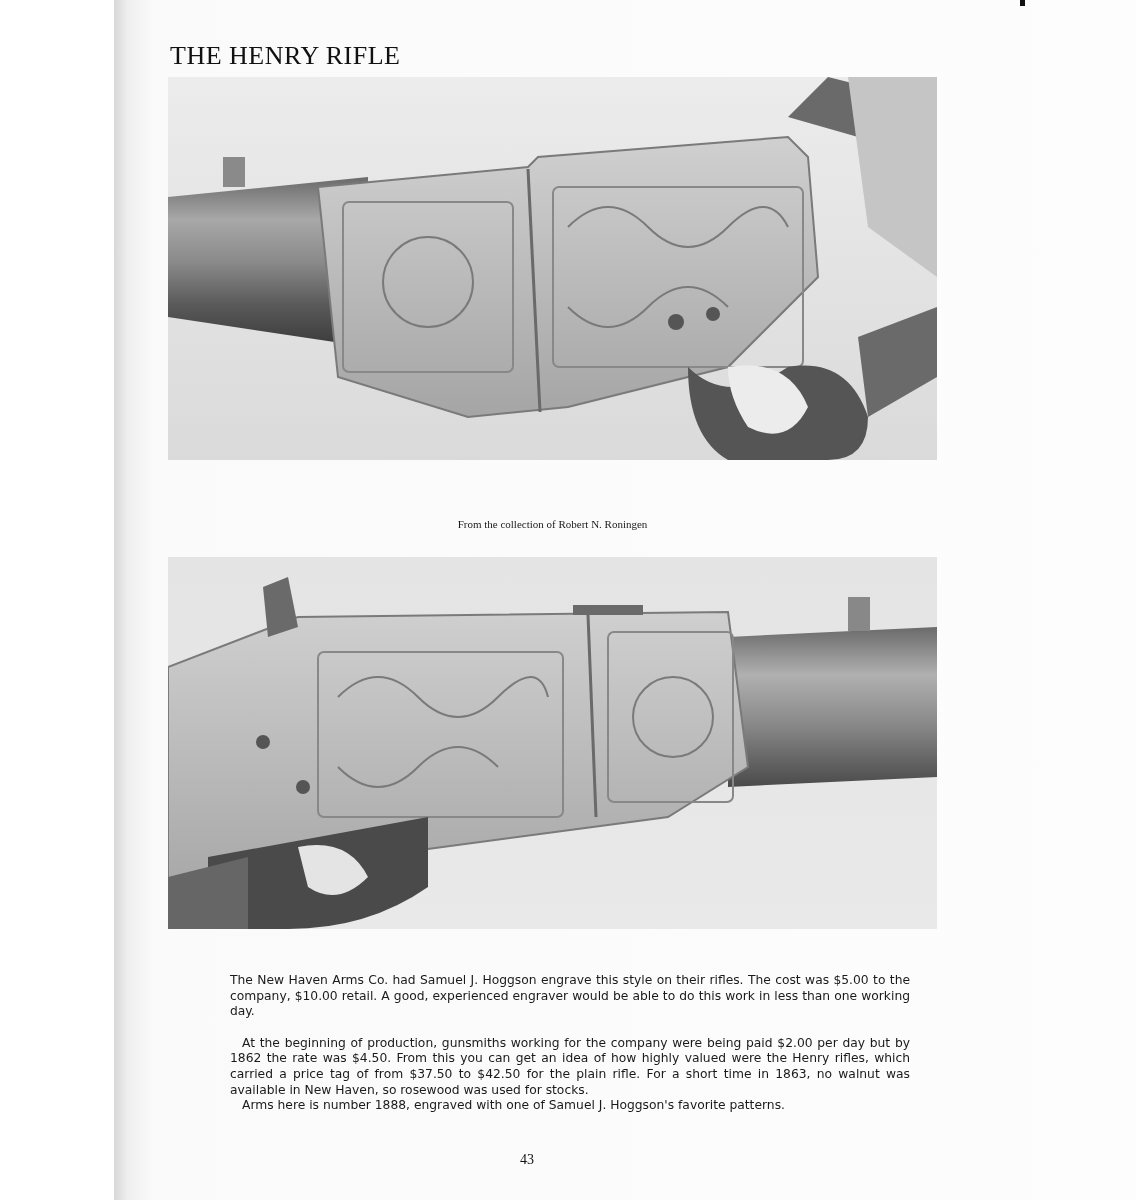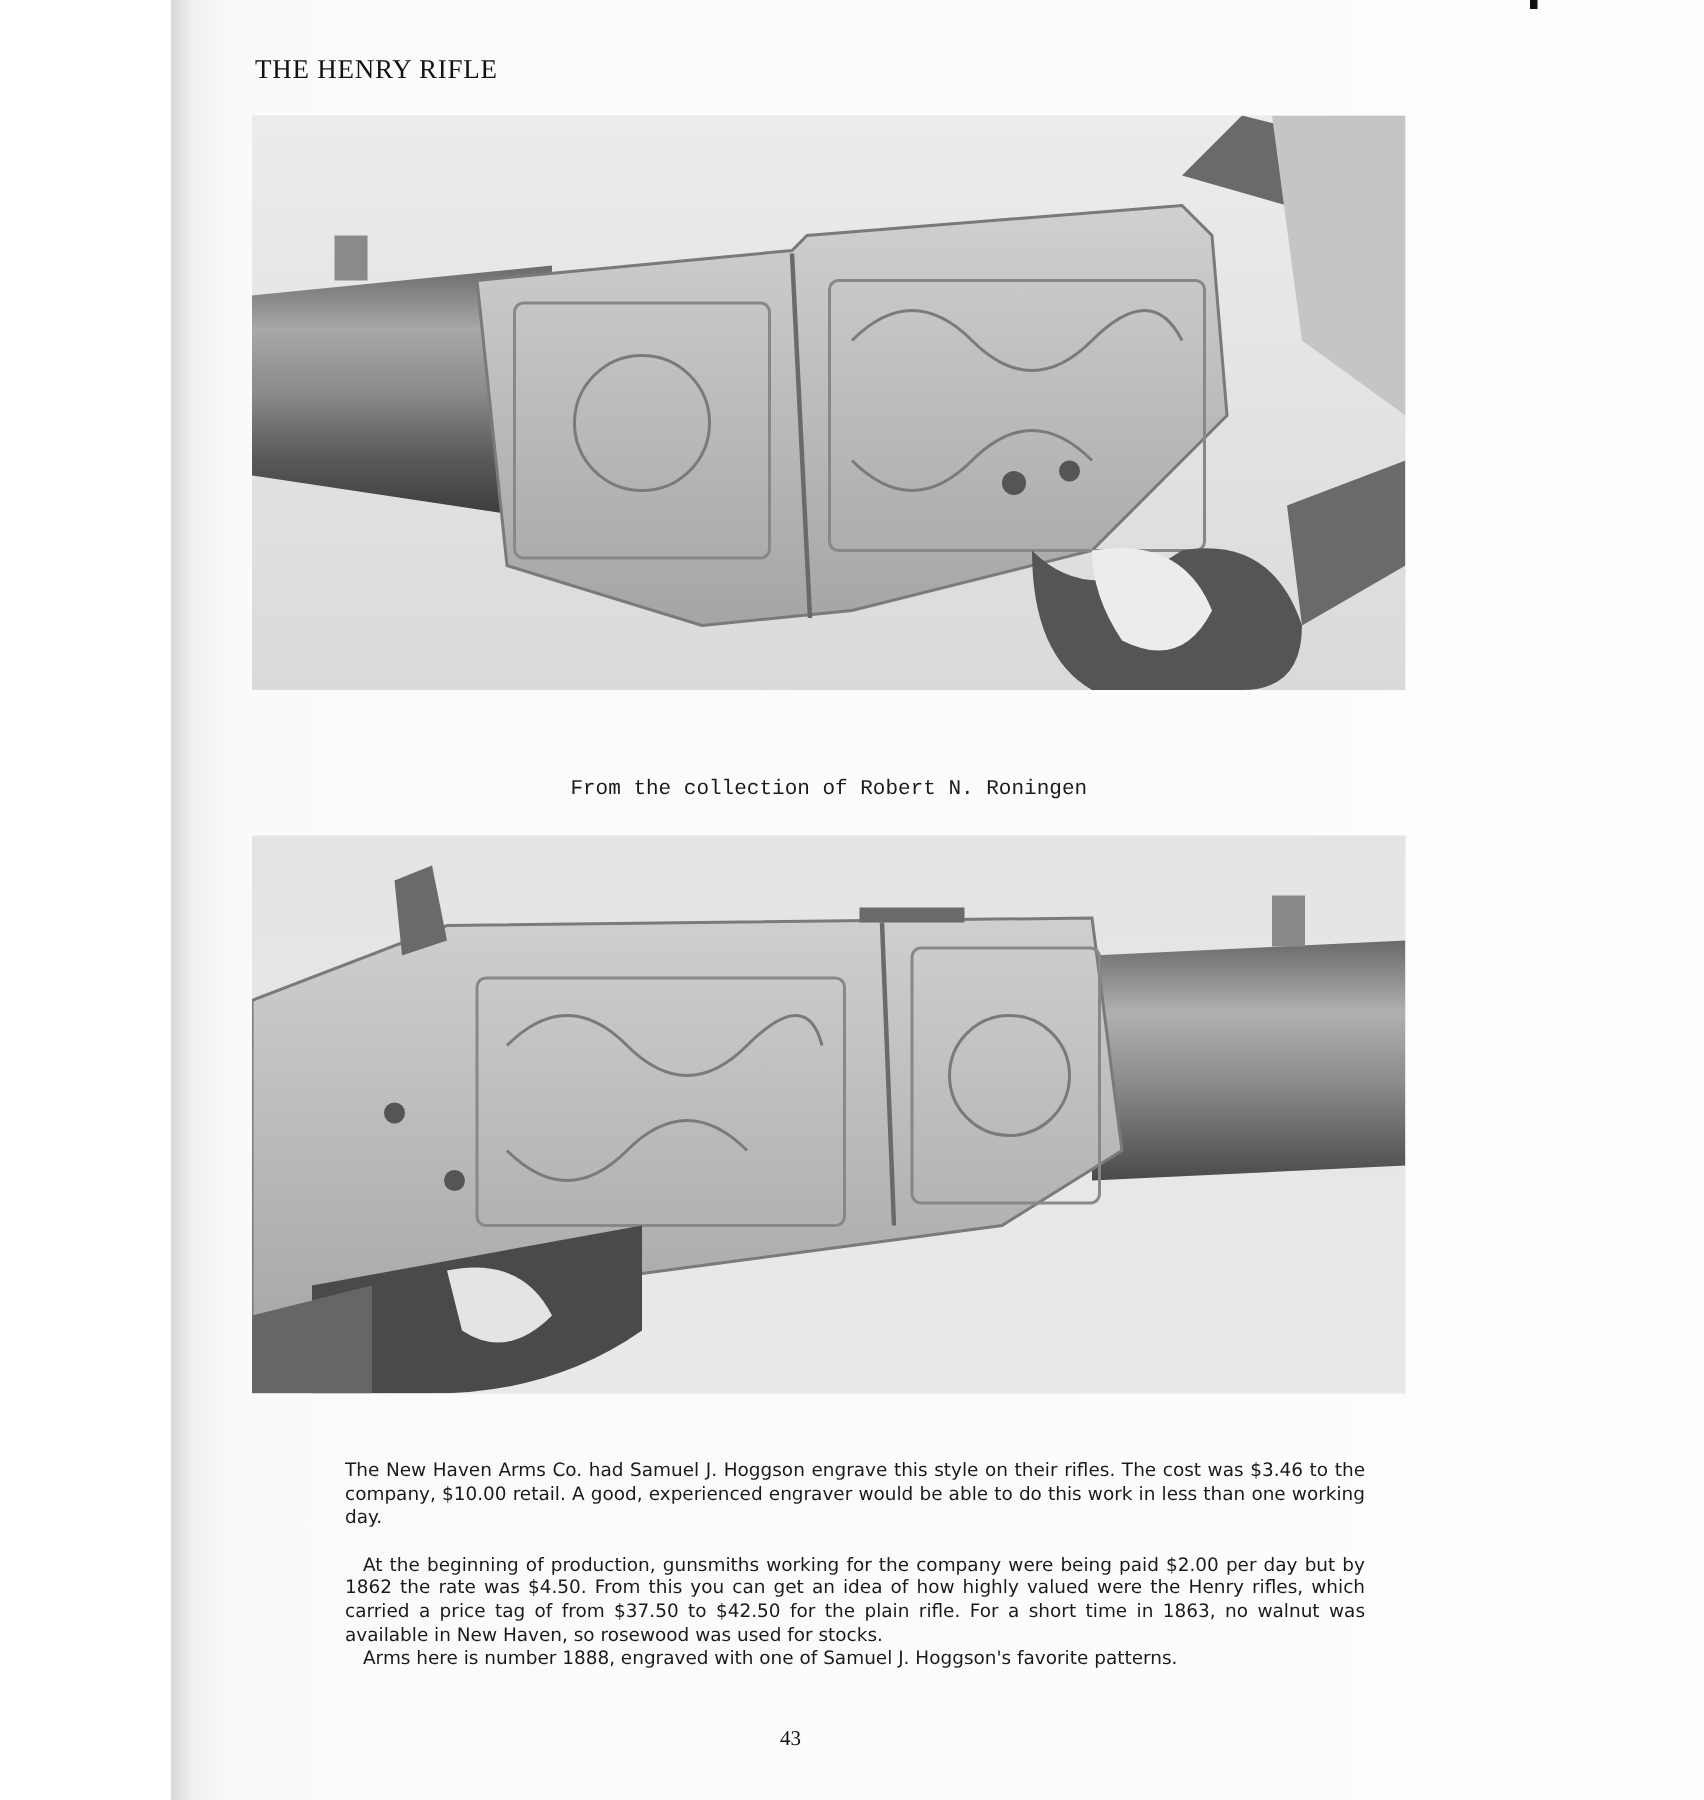--- a/index.html
+++ b/index.html
@@ -7,7 +7,7 @@
   .page { position:absolute; left:114px; top:0; width:1022px; height:1200px;
           background:linear-gradient(to right, #d8d8d8 0px, #efefef 14px, #fafafa 40px, #fdfdfd 100%); }
   .corner-mark { position:absolute; left:1020px; top:0; width:5px; height:6px; background:#111; }
-  .header-title { position:absolute; left:170px; top:24px; font-family:"Liberation Serif", serif; font-size:18px; letter-spacing:0.5px; color:#111; font-weight:normal; }
+  .header-title { position:absolute; left:170px; top:24px; font-family:"Liberation Serif", serif; font-size:26px; letter-spacing:0.5px; color:#111; font-weight:normal; }
   .photo { position:absolute; left:168px; width:769px; overflow:hidden; background:#e8e8e8; }
   .photo svg { display:block; width:100%; height:100%; }
   .photo-top { top:77px; height:383px; }

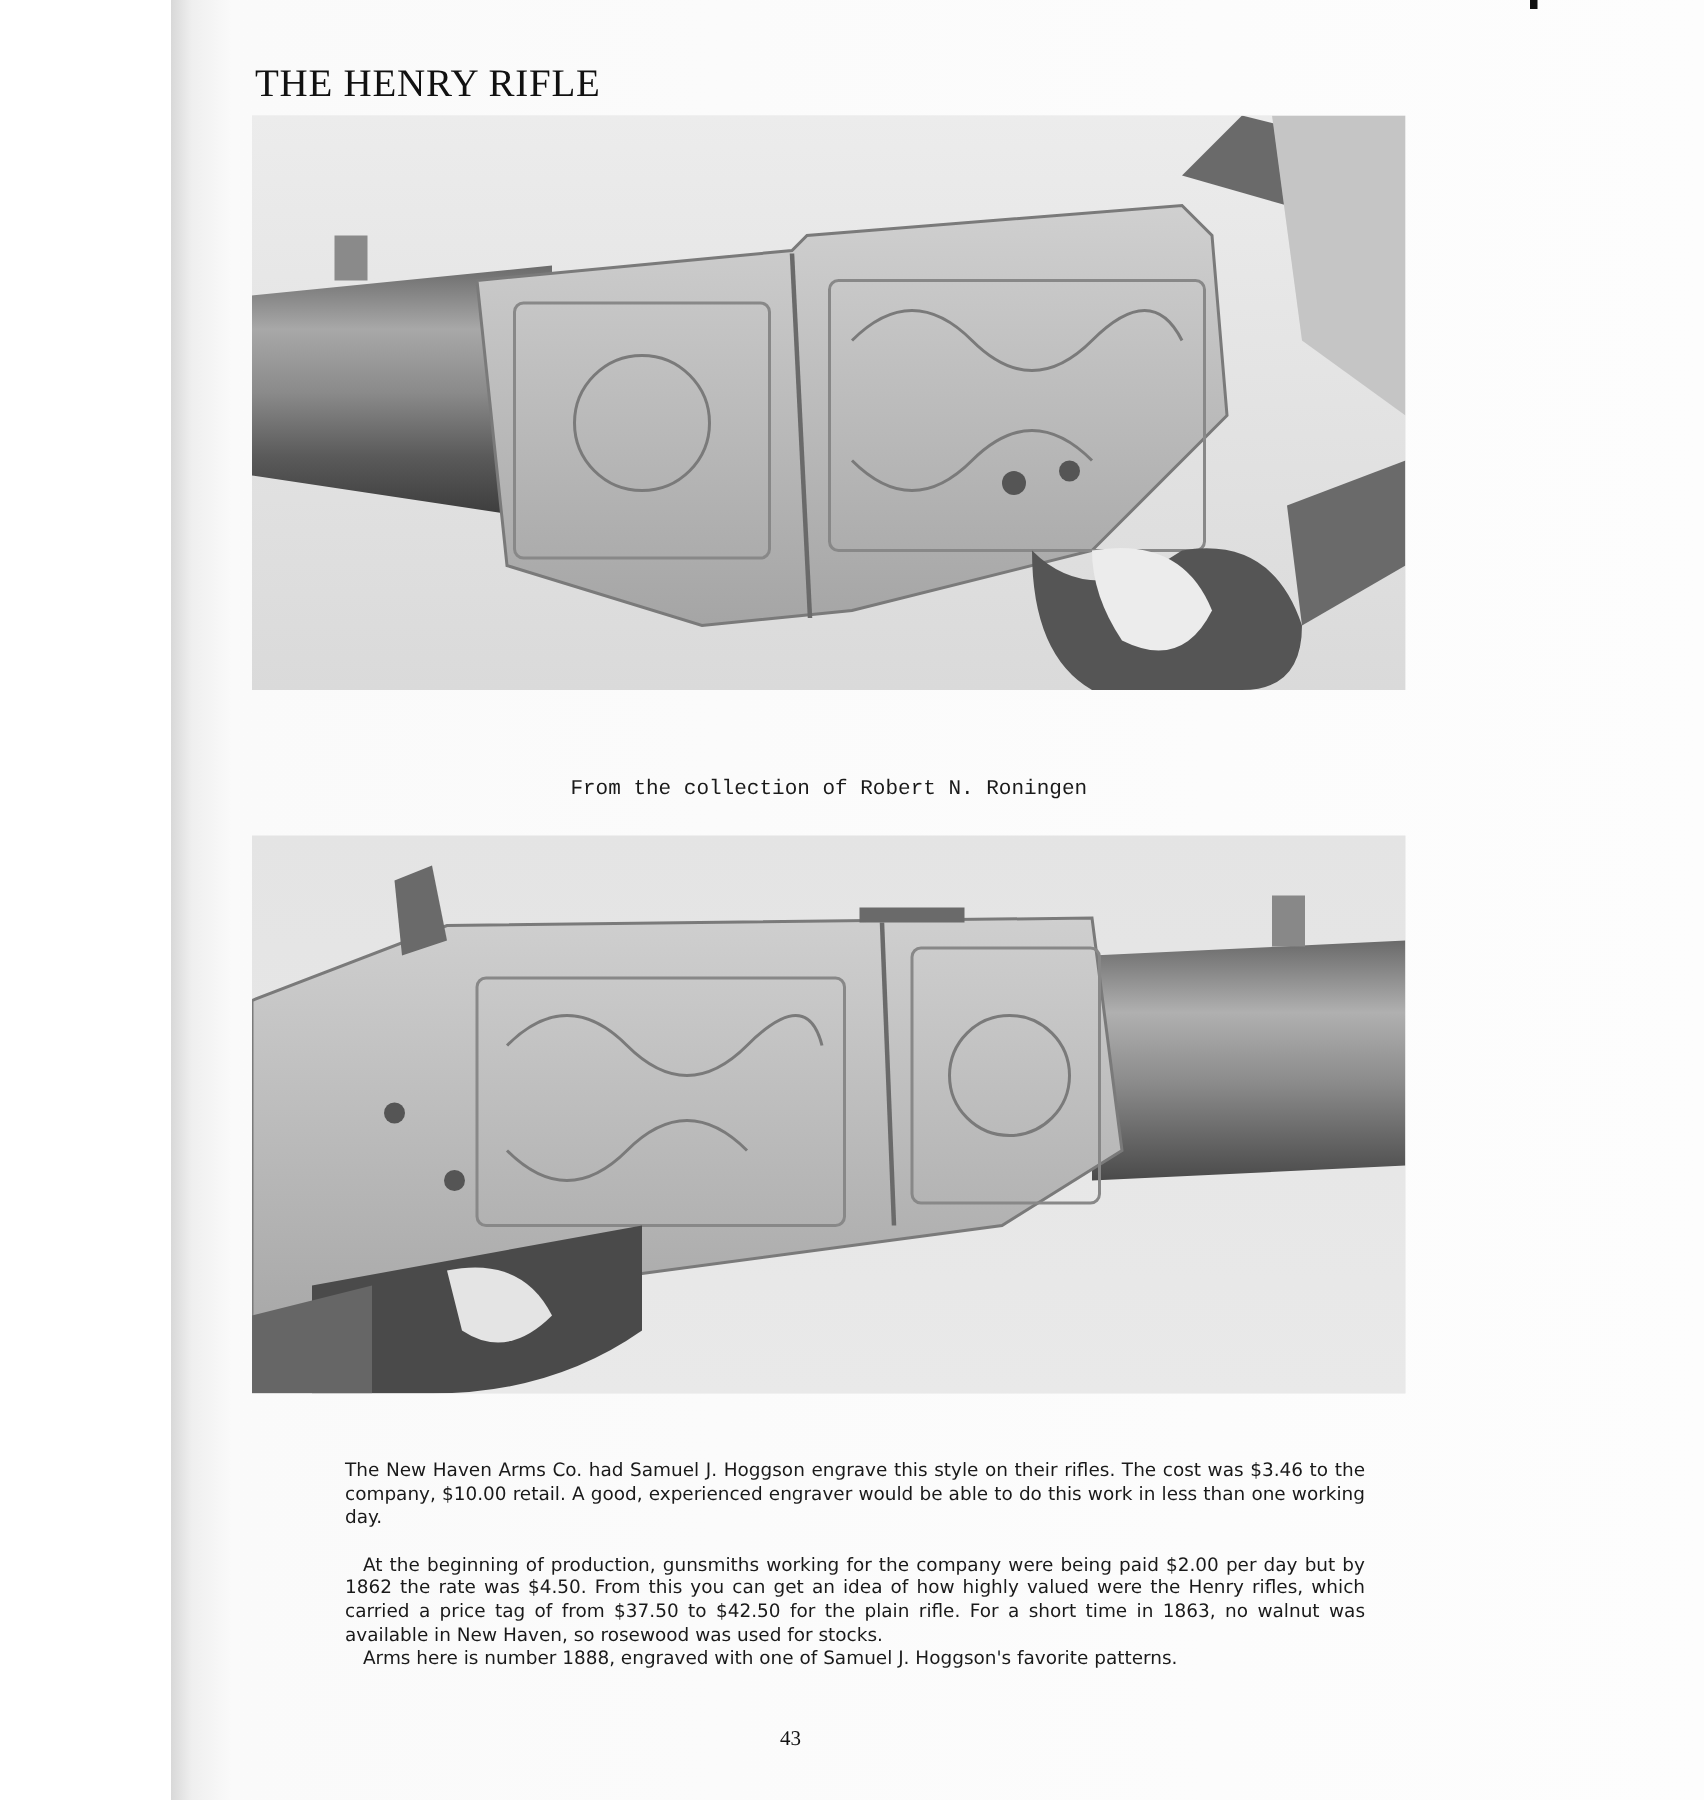--- a/index.html
+++ b/index.html
@@ -12,7 +12,7 @@
   .photo svg { display:block; width:100%; height:100%; }
   .photo-top { top:77px; height:383px; }
   .photo-bottom { top:557px; height:372px; }
-  .caption { position:absolute; left:168px; width:769px; top:518px; text-align:center; font-family:Liberation Mono, monospace; font-size:14px; color:#1a1a1a; }
+  .caption { position:absolute; left:168px; width:769px; top:518px; text-align:center; font-family:Liberation Serif, serif; font-size:11px; color:#1a1a1a; }
   .body-text { position:absolute; left:230px; width:680px; top:973px; font-family:"DejaVu Sans", sans-serif; font-size:12.3px; line-height:15.6px; color:#1a1a1a; text-align:justify; }
   .body-text p { margin:0; }
   .body-text p.indent { text-indent:12px; margin-top:16px; }

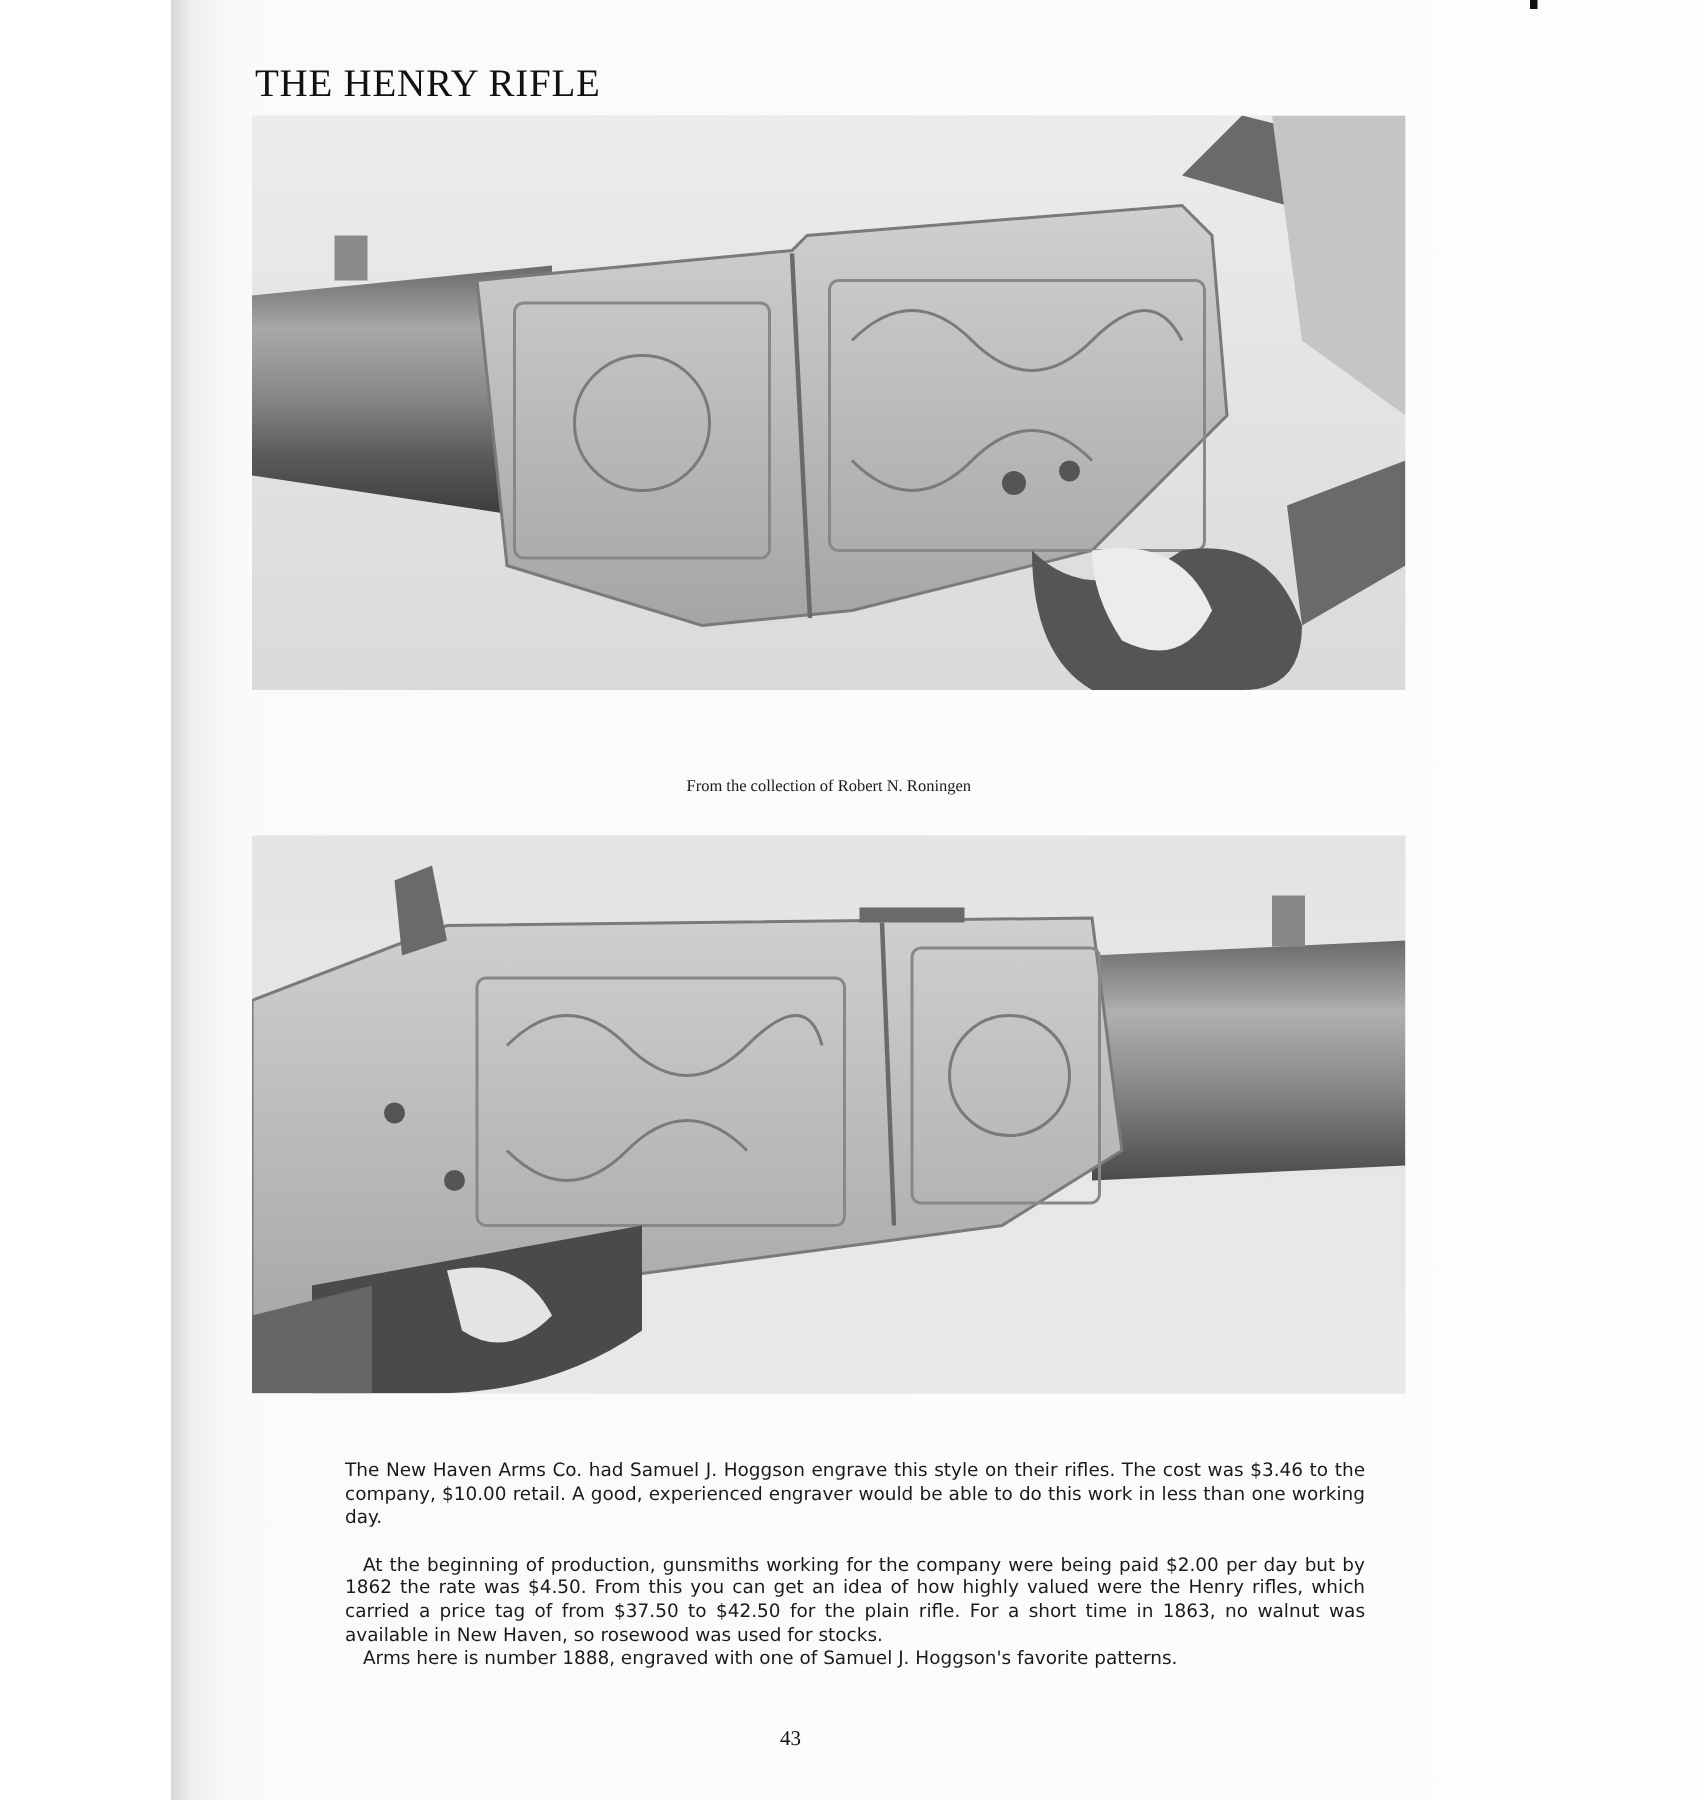--- a/index.html
+++ b/index.html
@@ -107,7 +107,7 @@
 </div>
 
 <div class="body-text">
-  <p>The New Haven Arms Co. had Samuel J. Hoggson engrave this style on their rifles. The cost was $3.46 to the company, $10.00 retail. A good, experienced engraver would be able to do this work in less than one working day.</p>
+  <p>The New Haven Arms Co. had Samuel J. Hoggson engrave this style on their rifles. The cost was $5.00 to the company, $10.00 retail. A good, experienced engraver would be able to do this work in less than one working day.</p>
   <p class="indent">At the beginning of production, gunsmiths working for the company were being paid $2.00 per day but by 1862 the rate was $4.50. From this you can get an idea of how highly valued were the Henry rifles, which carried a price tag of from $37.50 to $42.50 for the plain rifle. For a short time in 1863, no walnut was available in New Haven, so rosewood was used for stocks.</p>
   <p class="indent2">Arms here is number 1888, engraved with one of Samuel J. Hoggson's favorite patterns.</p>
 </div>

